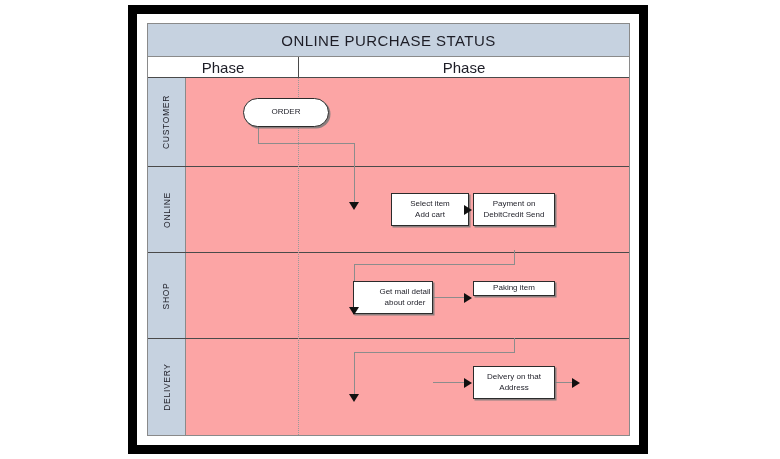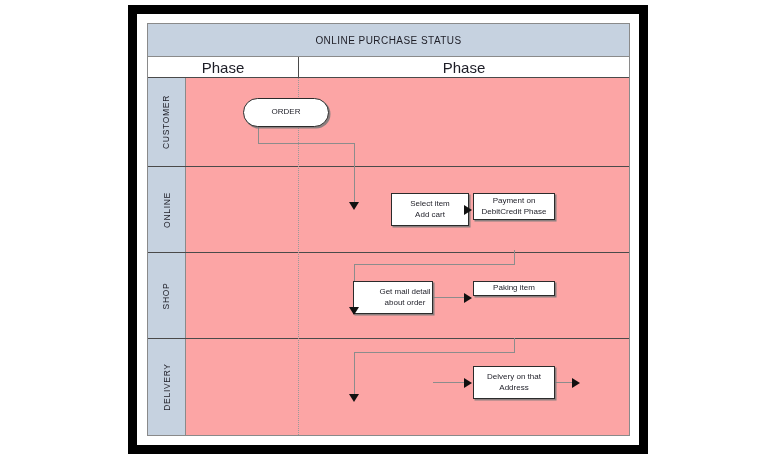--- a/index.html
+++ b/index.html
@@ -50,7 +50,7 @@
     display: flex; align-items: center; justify-content: center;
   }
   #title-text {
-    font-size: 10px;
+    font-size: 15px;
     letter-spacing: .45px;
     color: #1d1d26;
   }

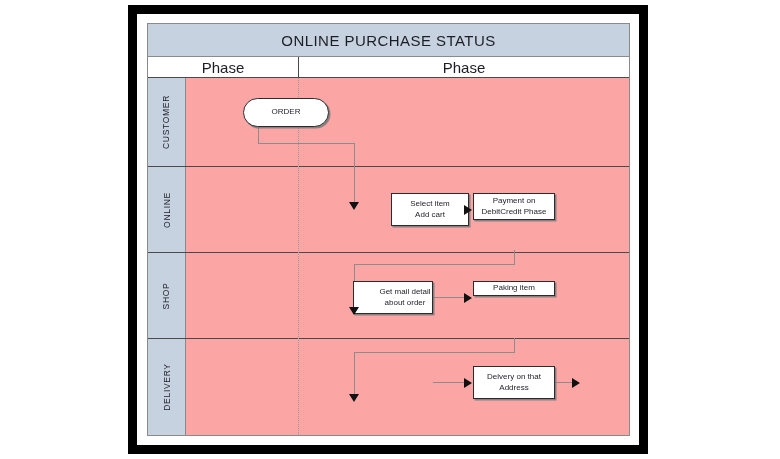--- a/index.html
+++ b/index.html
@@ -186,7 +186,7 @@
               <span>Add cart</span>
             </span>
           </div>
-          <div class="node" style="left:287px; top:26px; width:82px; height:27px;">
+          <div class="node" style="left:287px; top:26px; width:82px; height:33px;">
             <span>
               <span>Payment on</span><br>
               <span>DebitCredit Phase</span>

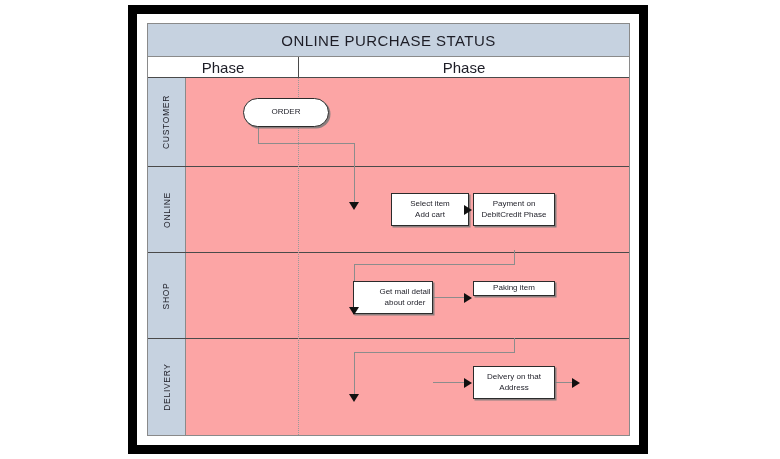--- a/index.html
+++ b/index.html
@@ -189,7 +189,7 @@
           <div class="node" style="left:287px; top:26px; width:82px; height:33px;">
             <span>
               <span>Payment on</span><br>
-              <span>DebitCredit Phase</span>
+              <span>DebitCredit Send</span>
             </span>
           </div>
 

